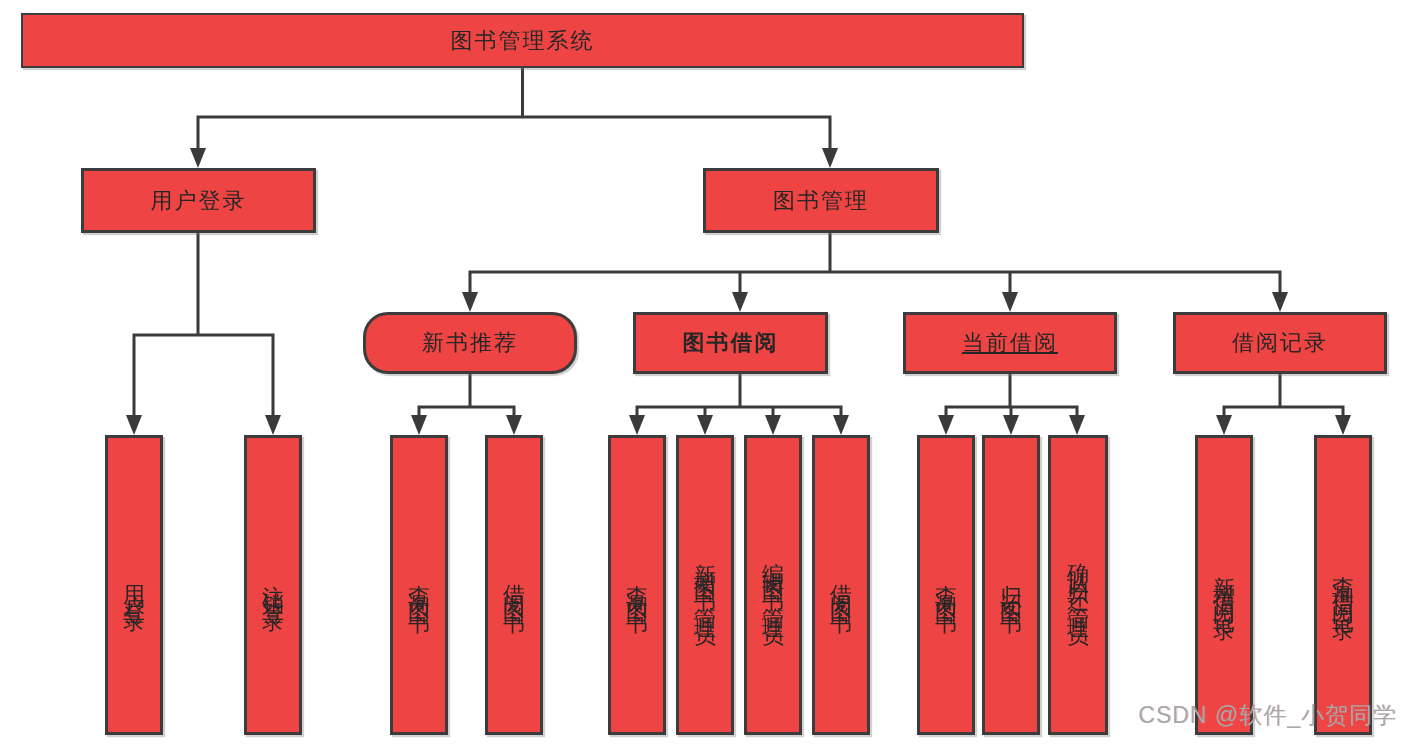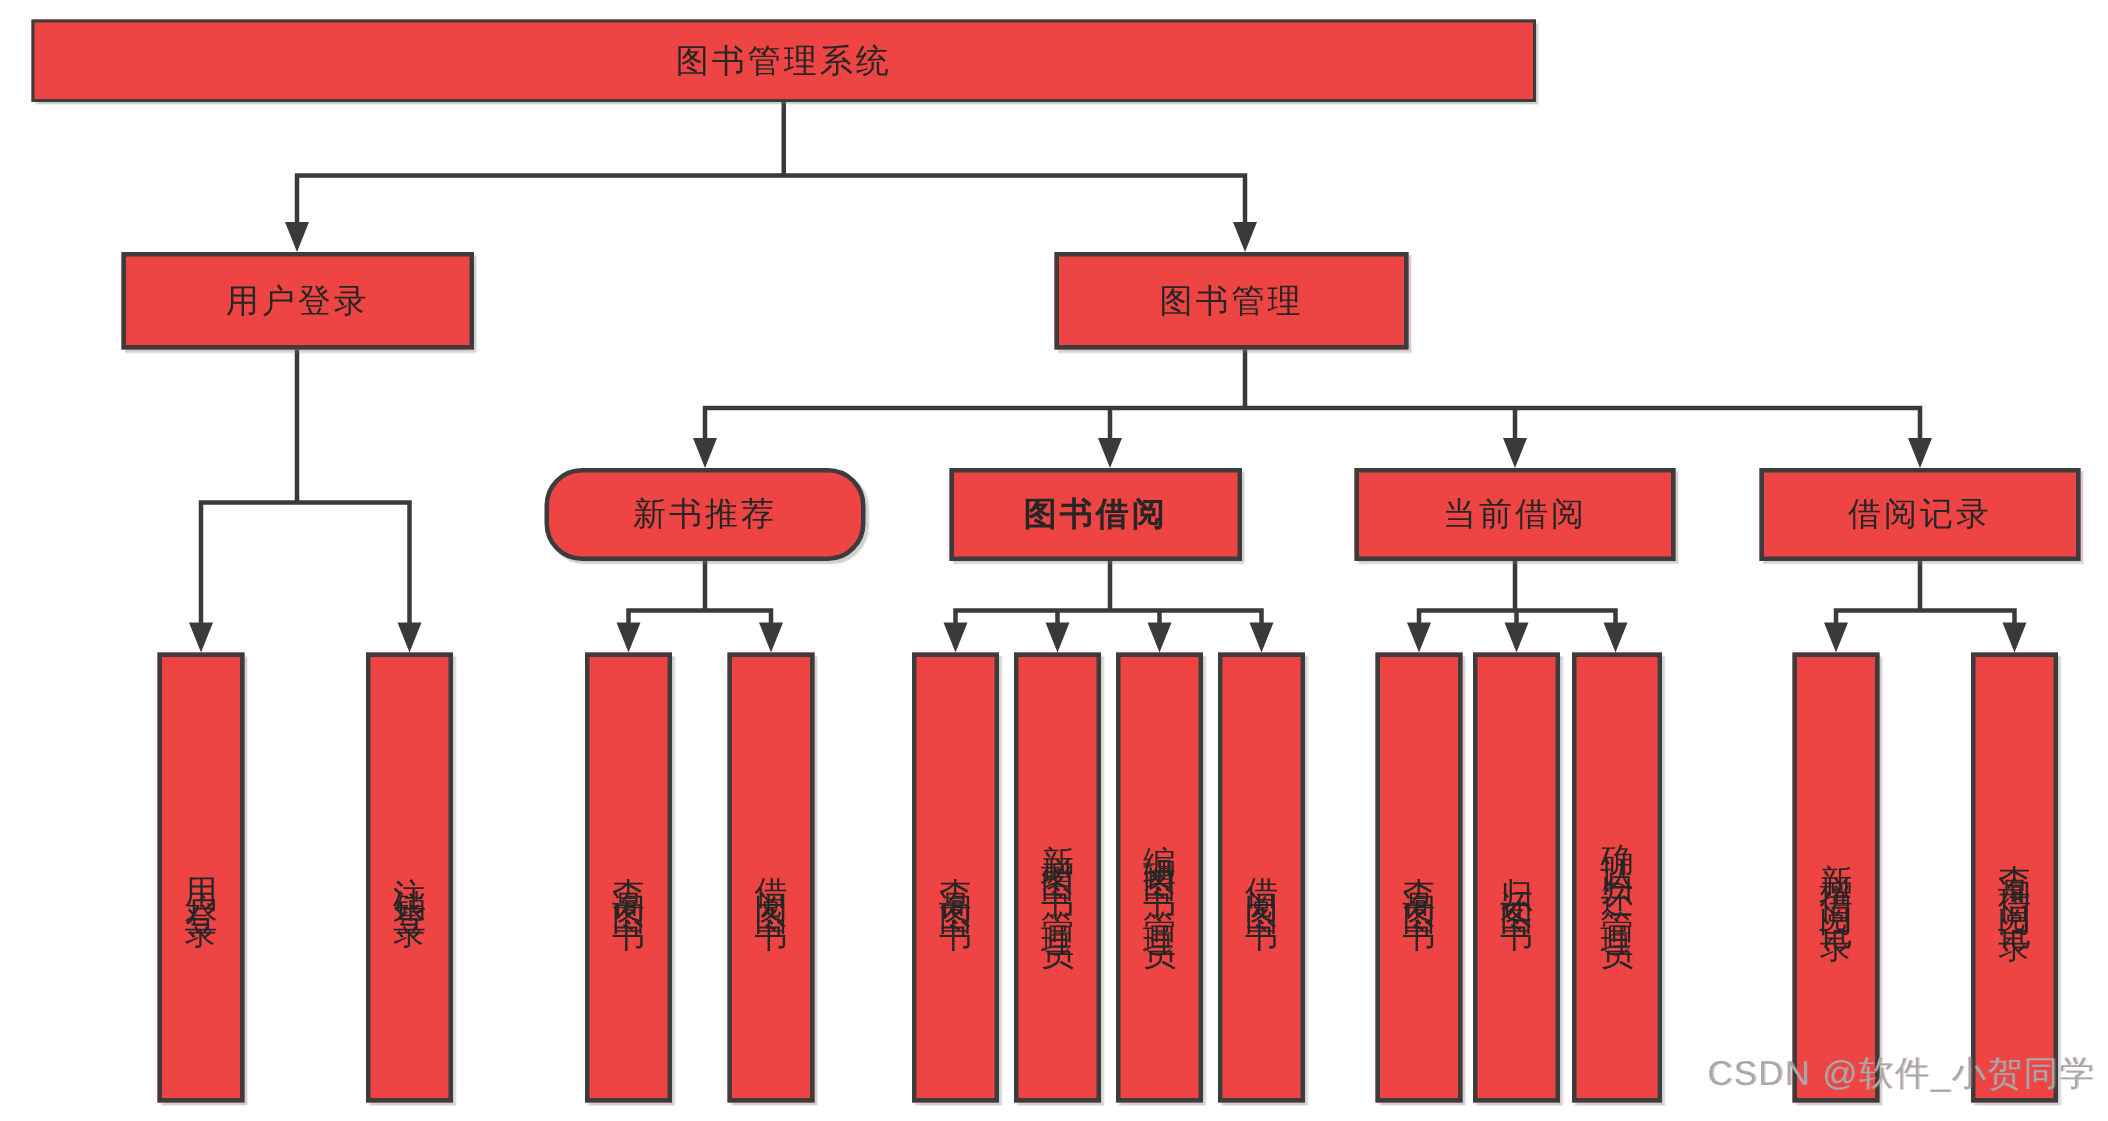--- a/index.html
+++ b/index.html
@@ -112,7 +112,7 @@
 
   <div class="node" style="left:363px; top:312px; width:214px; height:62px;border-radius:25px;">新书推荐</div>
   <div class="node" style="left:633px; top:312px; width:195px; height:62px;font-weight:bold;">图书借阅</div>
-  <div class="node" style="left:903px; top:312px; width:214px; height:62px;">当前借阅</div>
+  <div class="node" style="left:903px; top:312px; width:214px; height:62px;text-decoration:underline;">当前借阅</div>
   <div class="node" style="left:1173px; top:312px; width:214px; height:62px;">借阅记录</div>
 
   <div class="node leaf" style="left:105px; top:435px; width:58px; height:300px;">用户登录</div>

